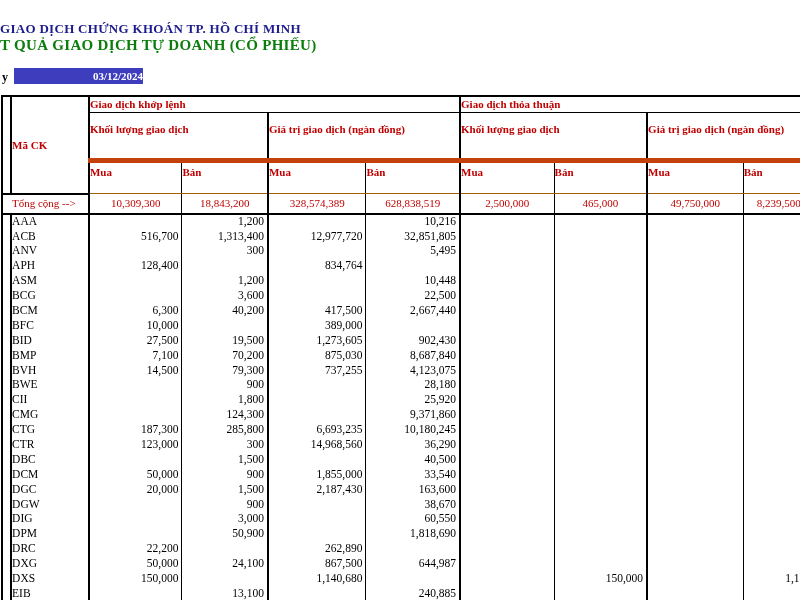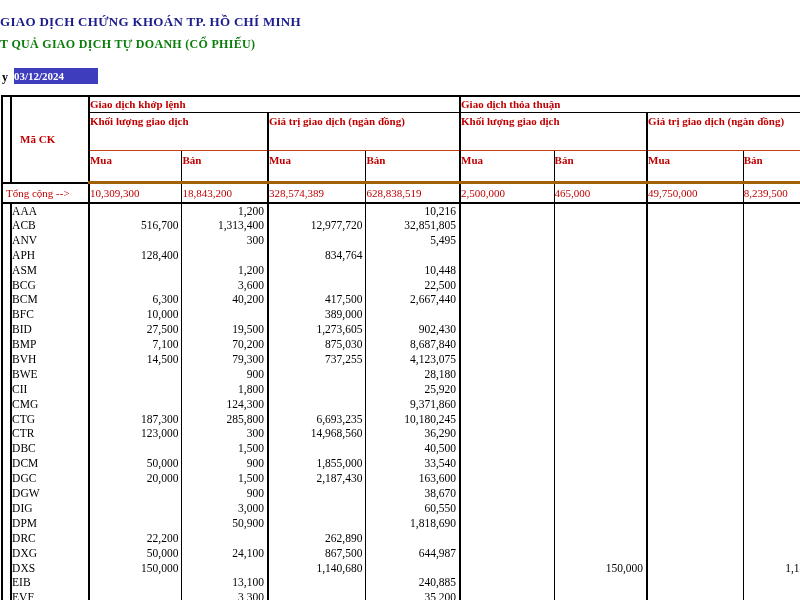--- a/index.html
+++ b/index.html
@@ -11,7 +11,7 @@
     font-family:"Liberation Serif","DejaVu Serif",serif;
   }
   .title1{
-    position:absolute;left:0;top:14px;
+    position:absolute;left:0;top:21px;
     font-size:13px;font-weight:bold;color:#1b1b8e;
     white-space:nowrap;letter-spacing:.3px;
   }

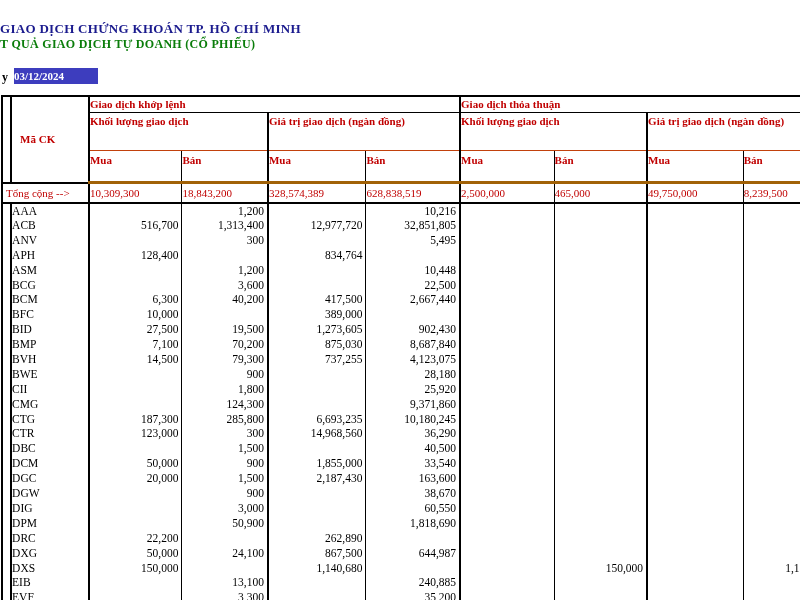--- a/index.html
+++ b/index.html
@@ -17,7 +17,7 @@
   }
   .title2{
     position:absolute;left:0;top:37px;
-    font-size:12px;font-weight:bold;color:#0a7d0a;
+    font-size:15px;font-weight:bold;color:#0a7d0a;
     white-space:nowrap;letter-spacing:.3px;font-family:Liberation Serif, serif;
   }
   .date-row{position:absolute;left:0;top:68px;height:16px;}

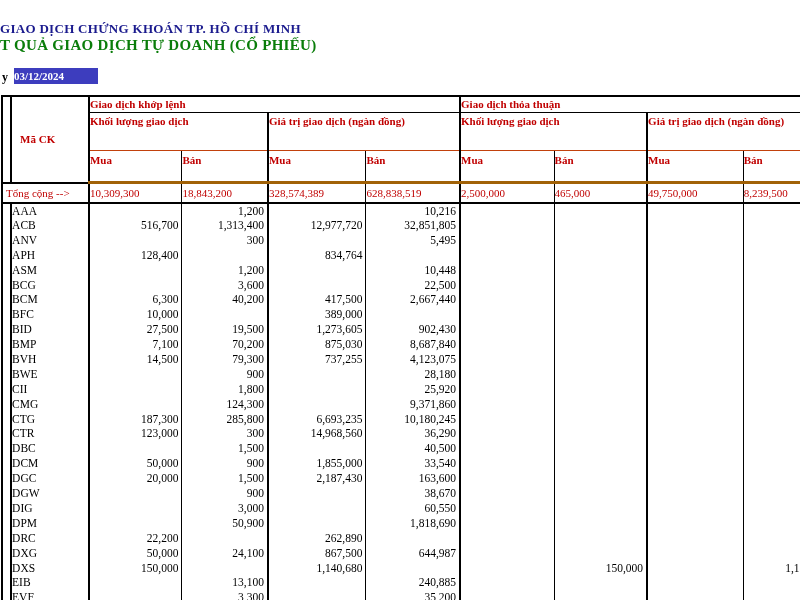--- a/index.html
+++ b/index.html
@@ -30,8 +30,9 @@
     width:84px;height:16px;
     background:#3d3dbe;color:#ffffff;
     font-size:11px;font-weight:bold;
-    text-align:left;line-height:16px;
+    text-align:right;line-height:16px;
     border:0;
+    padding-left:45px;
   }
   .table-wrap{position:absolute;left:1px;top:95px;width:805px;overflow:hidden;}
   table{

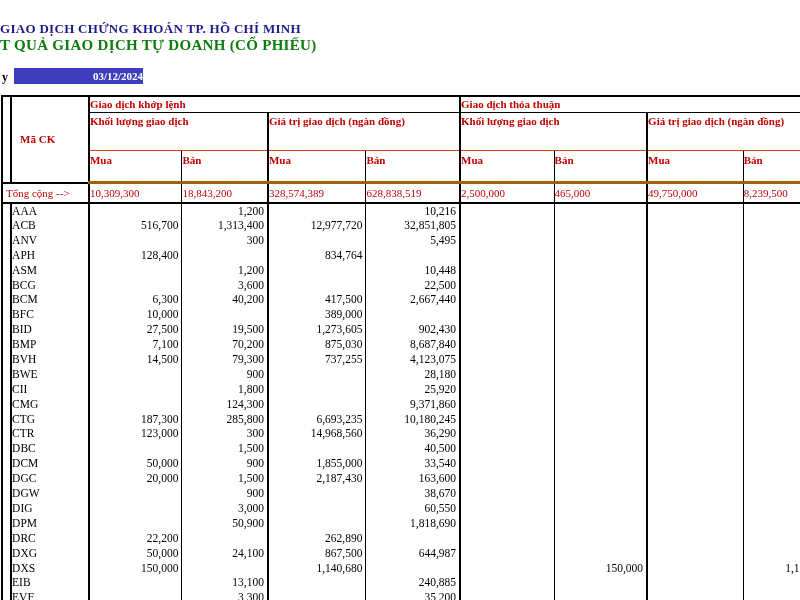--- a/index.html
+++ b/index.html
@@ -48,7 +48,7 @@
   .b2{border-left:2px solid #000;}
   .b1{border-left:1px solid #000;}
   .hr1 td{border-bottom:1px solid #000;height:15px;}
-  .hr2 td{border-bottom:1px solid #c2410c;height:35px;vertical-align:top;padding-top:2px;}
+  .hr2 td{border-bottom:5px solid #c2410c;height:35px;vertical-align:top;padding-top:10px;}
   .hr3 td{border-bottom:3px solid #a16207;height:27px;vertical-align:top;padding-top:3px;}
   td.span3{border-bottom:2px solid #000 !important;vertical-align:middle;padding-top:0;padding-left:8px;}
   .redb{color:#c00000;font-weight:bold;text-align:left;}

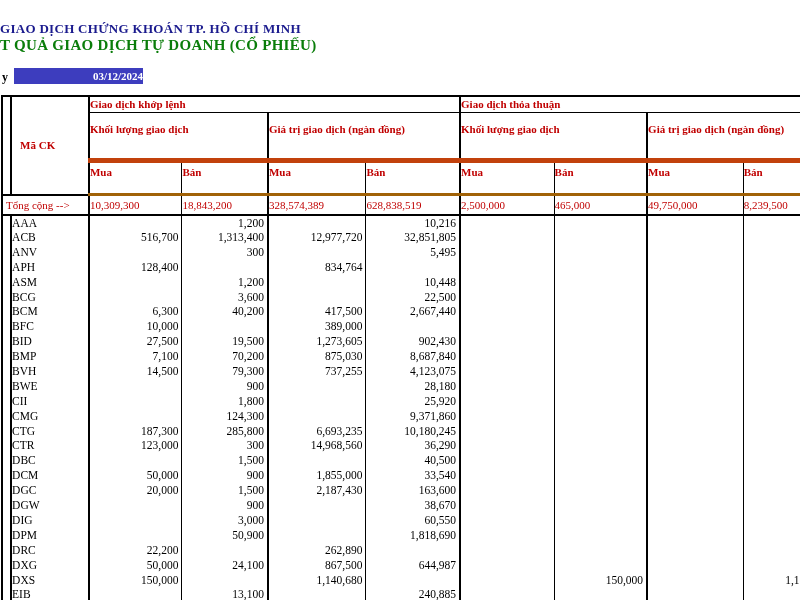--- a/index.html
+++ b/index.html
@@ -50,7 +50,7 @@
   .hr1 td{border-bottom:1px solid #000;height:15px;}
   .hr2 td{border-bottom:5px solid #c2410c;height:35px;vertical-align:top;padding-top:10px;}
   .hr3 td{border-bottom:3px solid #a16207;height:27px;vertical-align:top;padding-top:3px;}
-  td.span3{border-bottom:2px solid #000 !important;vertical-align:middle;padding-top:0;padding-left:8px;}
+  td.span3{border-bottom:2px solid #000 !important;vertical-align:middle;padding-top:0;}
   .redb{color:#c00000;font-weight:bold;text-align:left;}
   .total-row td{border-bottom:2px solid #000;height:18px;color:#c00000;}
   .total-label{text-align:left;padding-left:3px;}

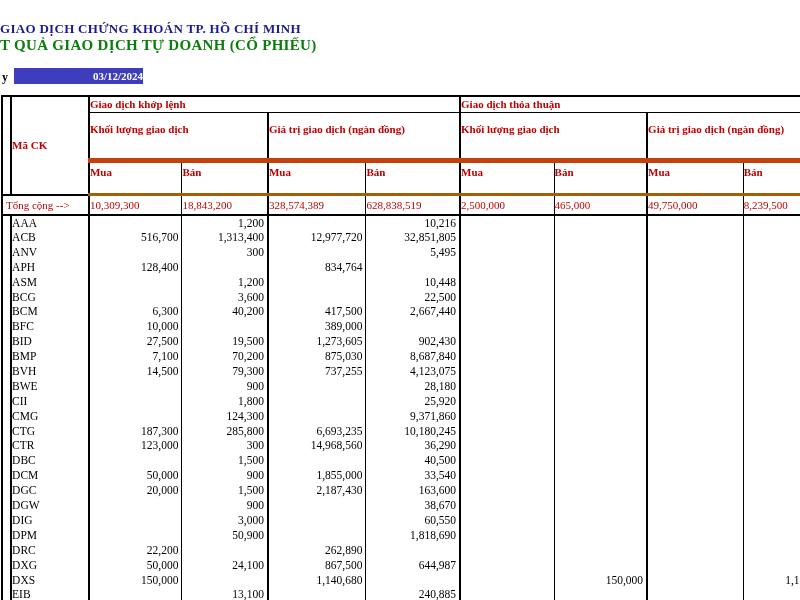--- a/index.html
+++ b/index.html
@@ -49,7 +49,7 @@
   .b1{border-left:1px solid #000;}
   .hr1 td{border-bottom:1px solid #000;height:15px;}
   .hr2 td{border-bottom:5px solid #c2410c;height:35px;vertical-align:top;padding-top:10px;}
-  .hr3 td{border-bottom:3px solid #a16207;height:27px;vertical-align:top;padding-top:3px;}
+  .hr3 td{border-bottom:1px solid #a16207;height:27px;vertical-align:top;padding-top:3px;}
   td.span3{border-bottom:2px solid #000 !important;vertical-align:middle;padding-top:0;}
   .redb{color:#c00000;font-weight:bold;text-align:left;}
   .total-row td{border-bottom:2px solid #000;height:18px;color:#c00000;}

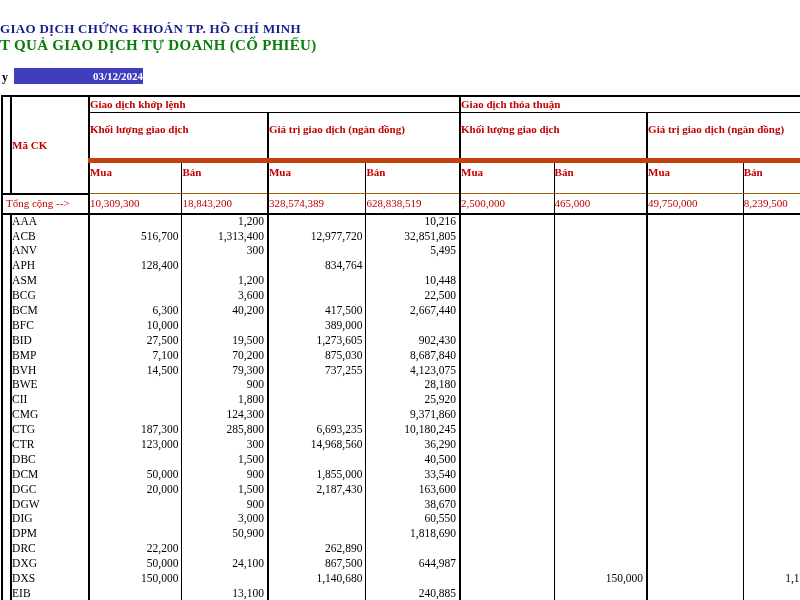--- a/index.html
+++ b/index.html
@@ -53,7 +53,7 @@
   td.span3{border-bottom:2px solid #000 !important;vertical-align:middle;padding-top:0;}
   .redb{color:#c00000;font-weight:bold;text-align:left;}
   .total-row td{border-bottom:2px solid #000;height:18px;color:#c00000;}
-  .total-label{text-align:left;padding-left:3px;}
+  .total-label{text-align:left;padding-left:9px;}
   .total-val{text-align:left;}
   .datarow{height:14.9px;}
   .datarow td{border-bottom:none;font-size:11.5px;}

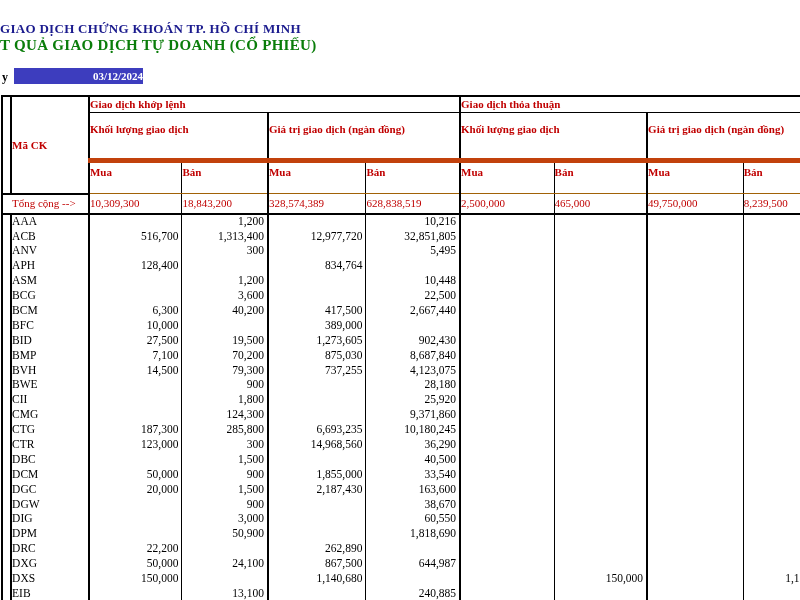--- a/index.html
+++ b/index.html
@@ -54,7 +54,7 @@
   .redb{color:#c00000;font-weight:bold;text-align:left;}
   .total-row td{border-bottom:2px solid #000;height:18px;color:#c00000;}
   .total-label{text-align:left;padding-left:9px;}
-  .total-val{text-align:left;}
+  .total-val{text-align:center;}
   .datarow{height:14.9px;}
   .datarow td{border-bottom:none;font-size:11.5px;}
   td.code{text-align:left;}

